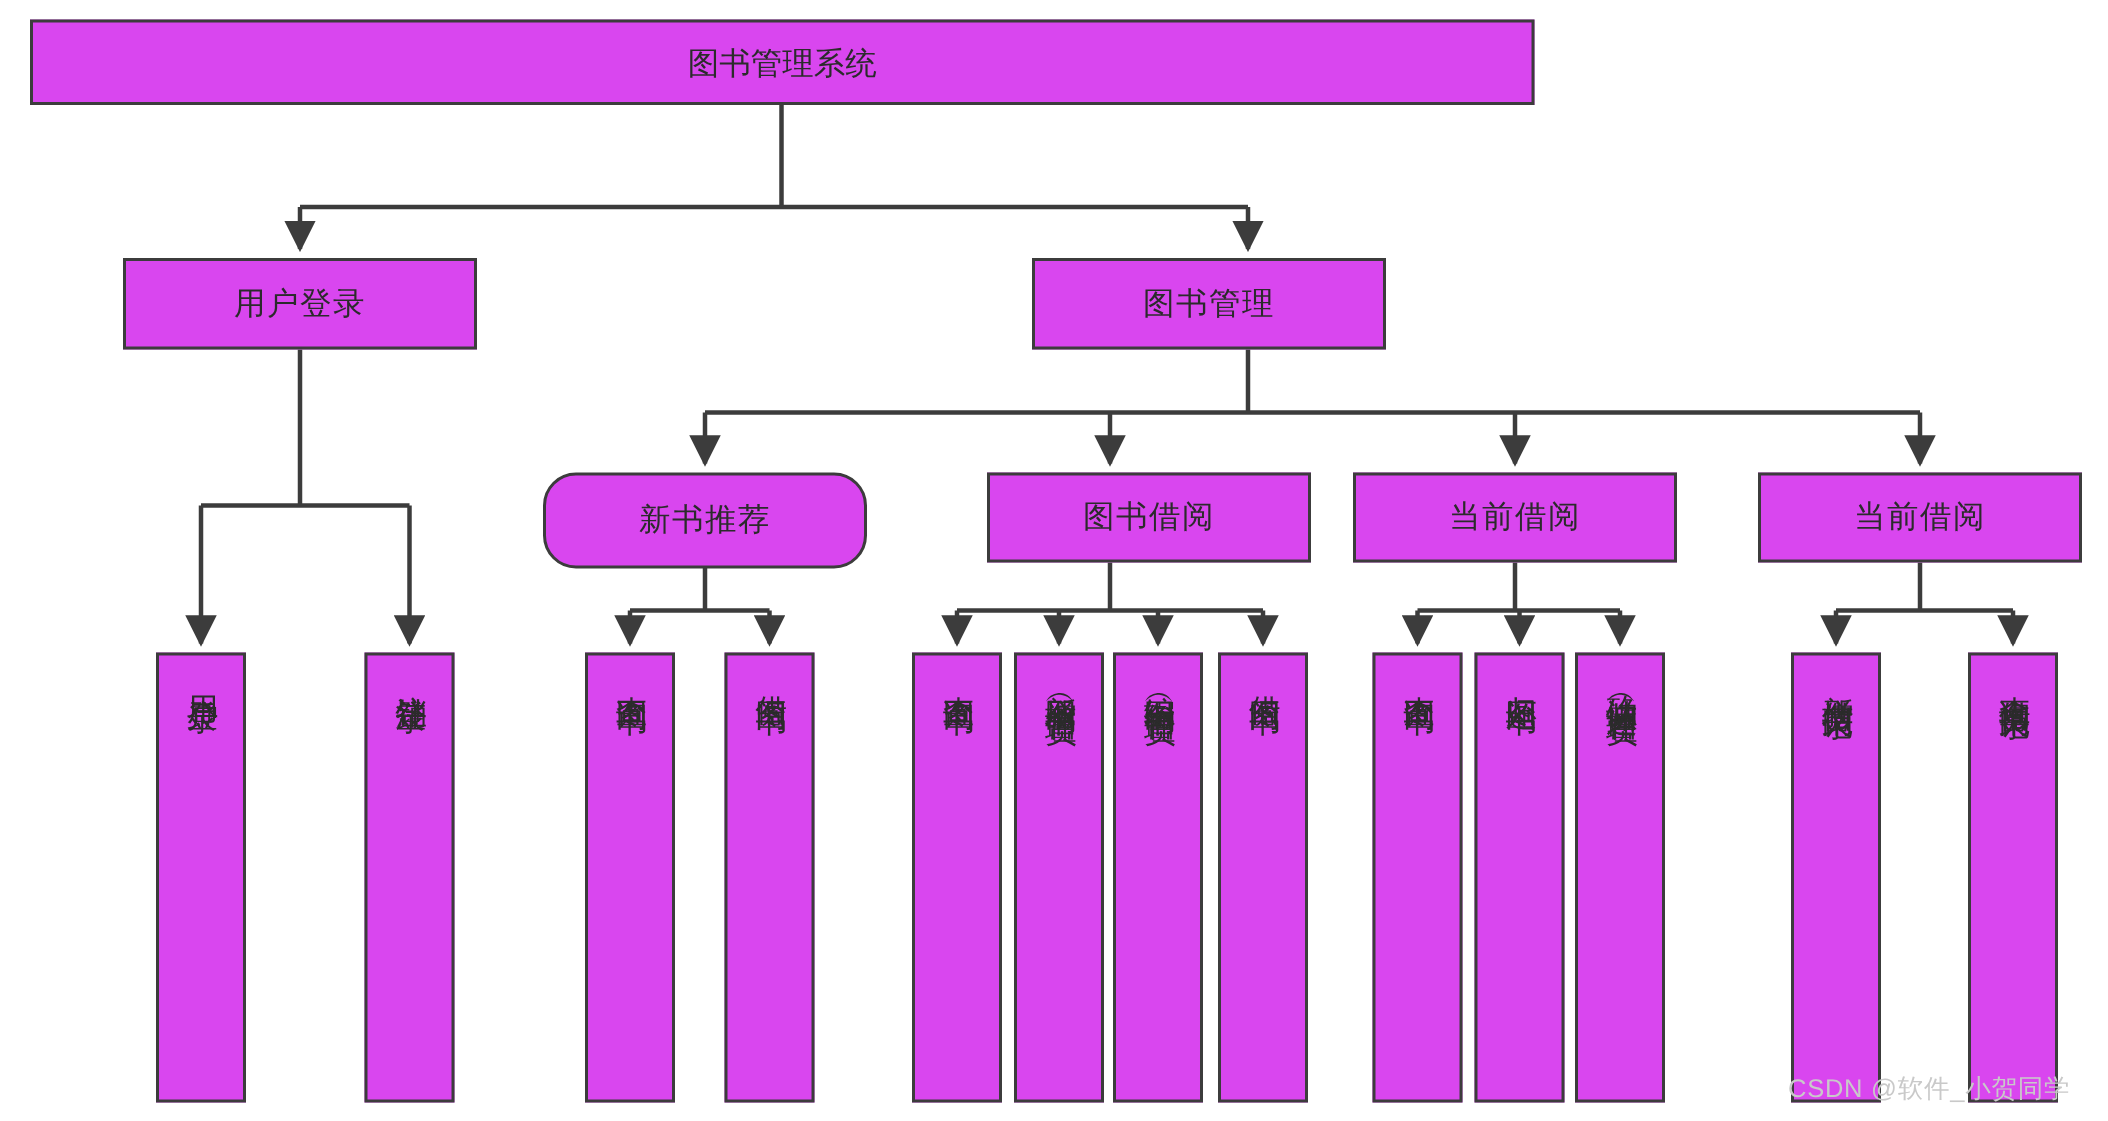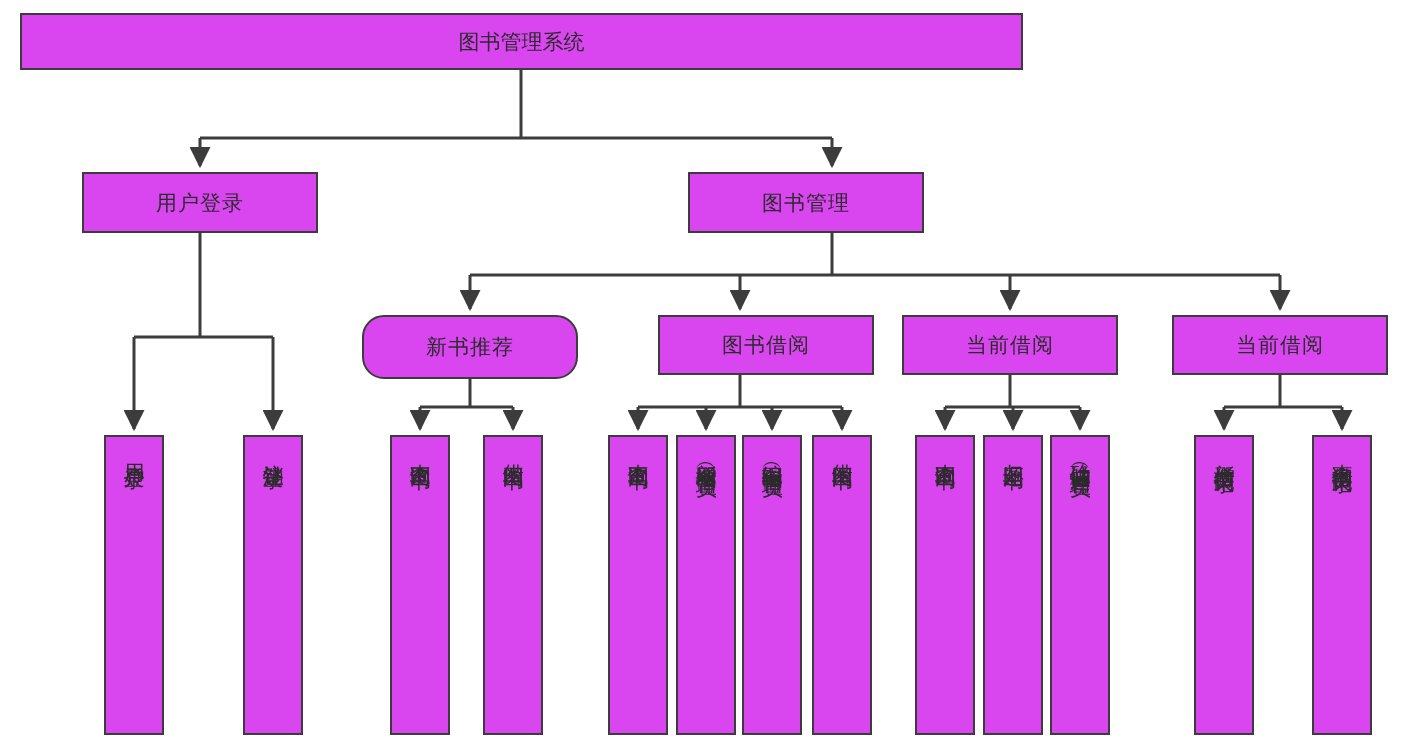--- a/index.html
+++ b/index.html
@@ -115,6 +115,7 @@
   <div class="node leaf" style="left:1194px;top:435px;width:60px;height:300px;">新增借阅记录</div>
   <div class="node leaf" style="left:1312px;top:435px;width:60px;height:300px;">查询借阅记录</div>
 
+  <div class="watermark" style="left:1192px;top:714px;">CSDN @软件_小贺同学</div>
 
 </div>
 

